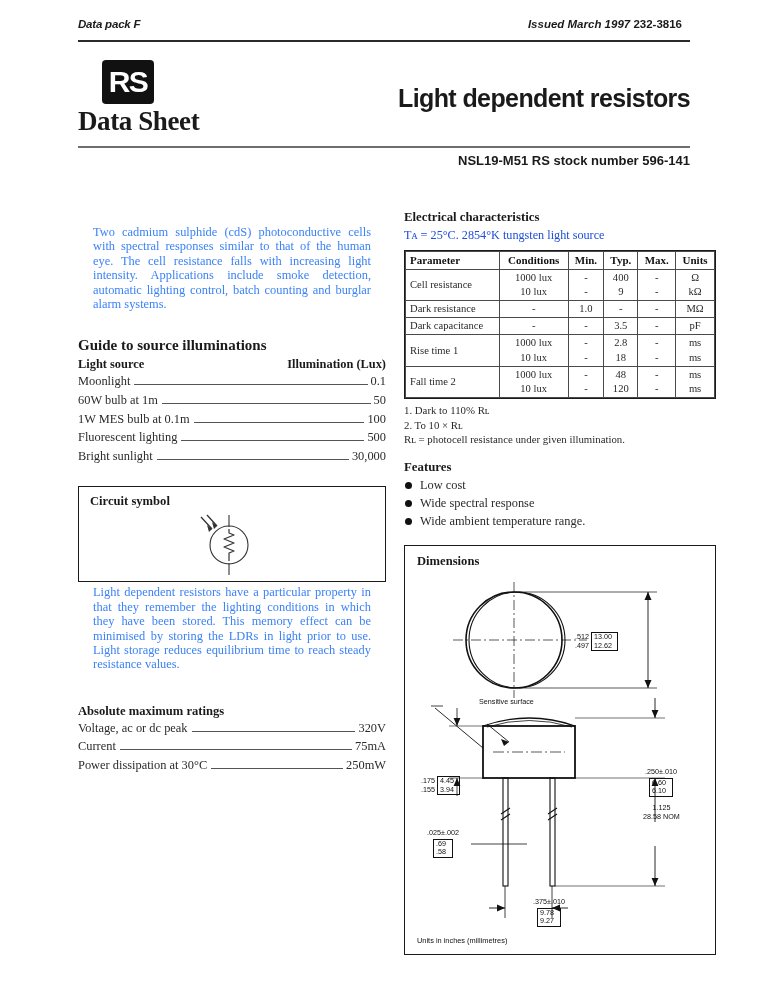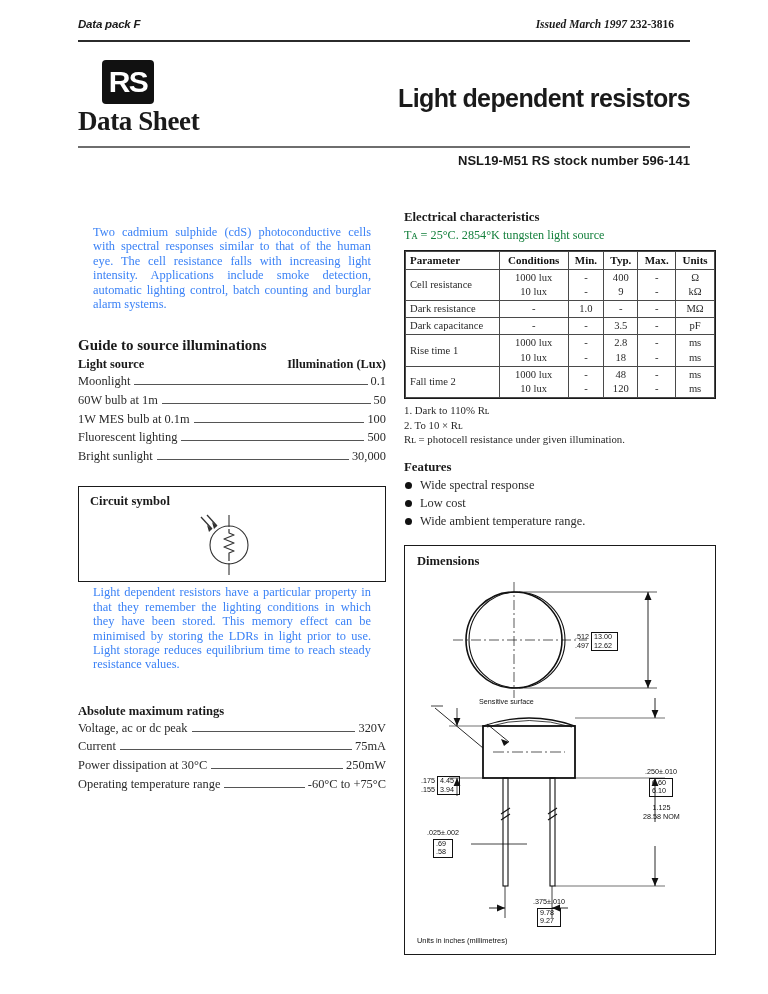--- a/index.html
+++ b/index.html
@@ -13,8 +13,8 @@
   .topbar{position:absolute;left:78px;top:18px;width:612px;height:24px;}
   .topbar .left{position:absolute;left:0;top:0;font-style:italic;font-size:11.5px;
     font-family:"Liberation Sans",sans-serif;font-weight:600;letter-spacing:-.2px;}
-  .topbar .right{position:absolute;right:16px;top:0;font-size:11.5px;
-    font-family:Liberation Serif, serif;white-space:nowrap;}
+  .topbar .right{position:absolute;right:8px;top:0;font-size:11.5px;
+    font-family:Liberation Sans, sans-serif;white-space:nowrap;}
   .topbar .right .issued{font-style:italic;font-weight:600;}
   .topbar .right .num{font-weight:bold;font-style:normal;}
   .rule-top{position:absolute;left:78px;top:40px;width:612px;height:2px;background:#2b2b2b;}

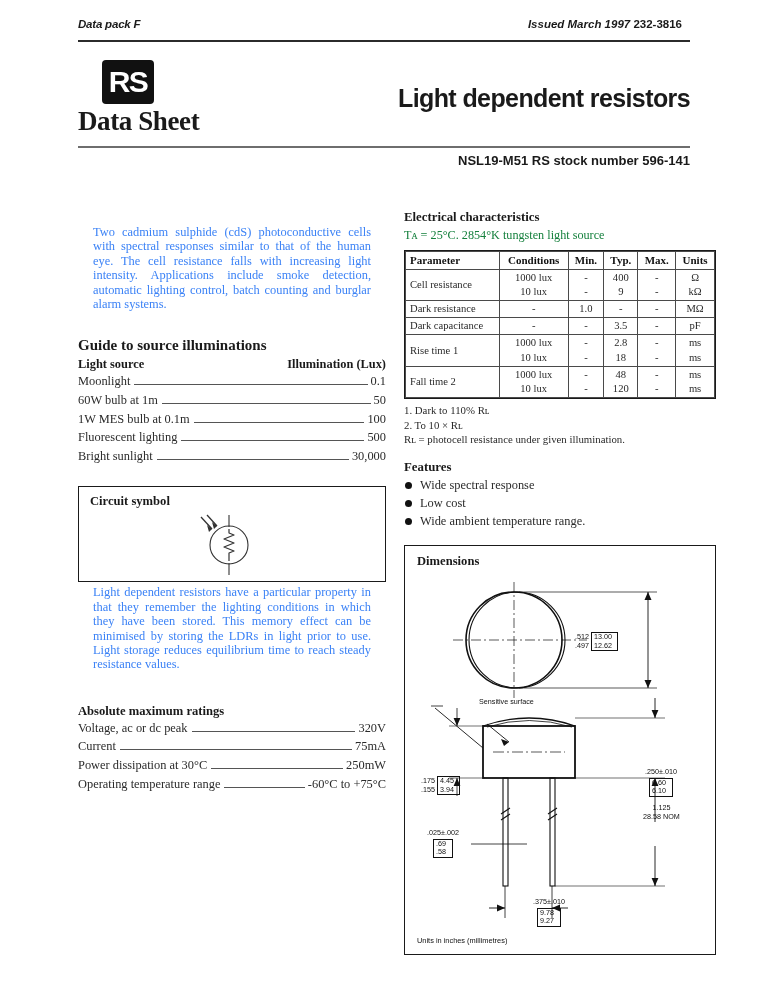--- a/index.html
+++ b/index.html
@@ -184,7 +184,7 @@
   <div class="colR">
 
     <h3 class="sub" style="font-size:12.8px">Electrical characteristics</h3>
-    <div style="font-size:12.2px;margin-top:3px;color:#15803d">Tᴀ = 25°C. 2854°K tungsten light source</div>
+    <div style="font-size:12.2px;margin-top:3px;color:#1d4ed8">Tᴀ = 25°C. 2854°K tungsten light source</div>
 
     <div class="ec-wrap" style="margin-top:7px">
       <table class="ec">

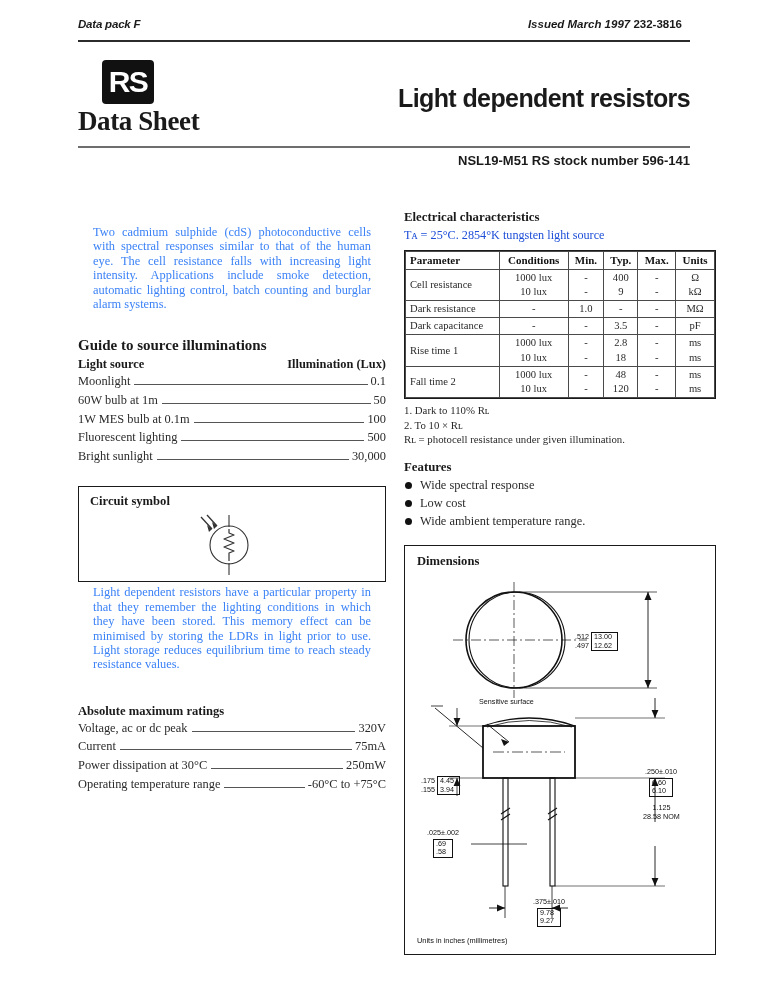--- a/index.html
+++ b/index.html
@@ -251,8 +251,8 @@
 
     <h3 class="sub" style="margin-top:13px;font-size:12.8px">Features</h3>
     <ul class="feat">
+      <li>Low cost</li>
       <li>Wide spectral response</li>
-      <li>Low cost</li>
       <li>Wide ambient temperature range.</li>
     </ul>
 

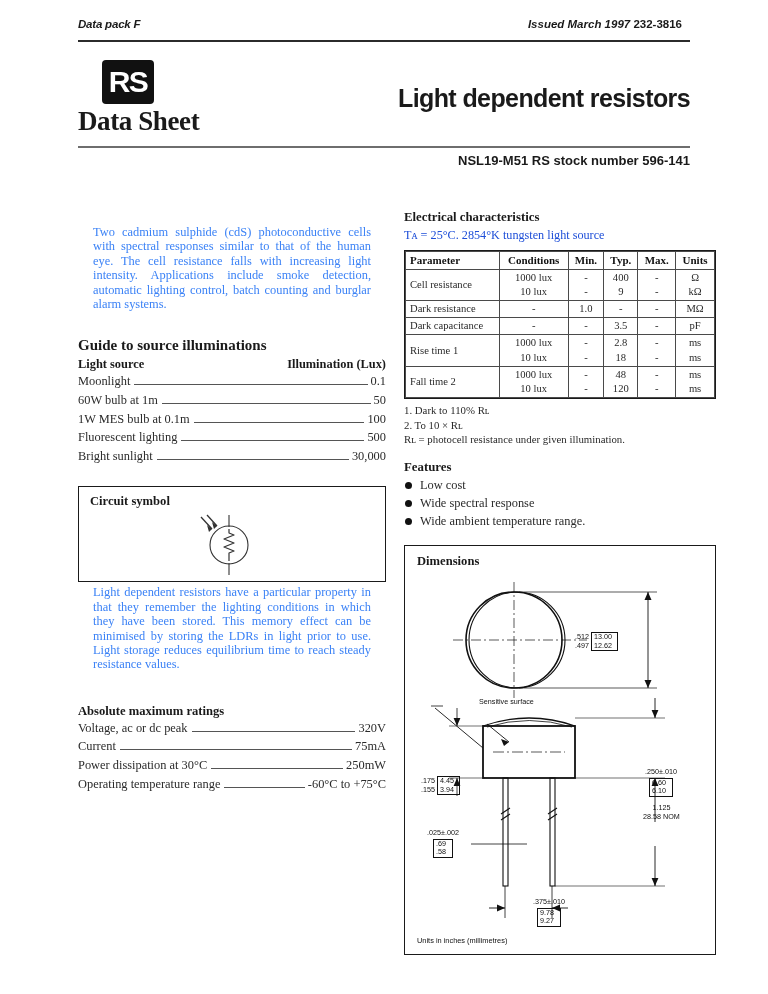--- a/index.html
+++ b/index.html
@@ -172,11 +172,6 @@
           <span class="nm">Power dissipation at 30°C</span>
           <span class="fill"></span>
           <span class="vl">250mW</span>
-        </li>
-      <li>
-          <span class="nm">Operating temperature range</span>
-          <span class="fill"></span>
-          <span class="vl">-60°C to +75°C</span>
         </li>
     </ul>
   </div>

